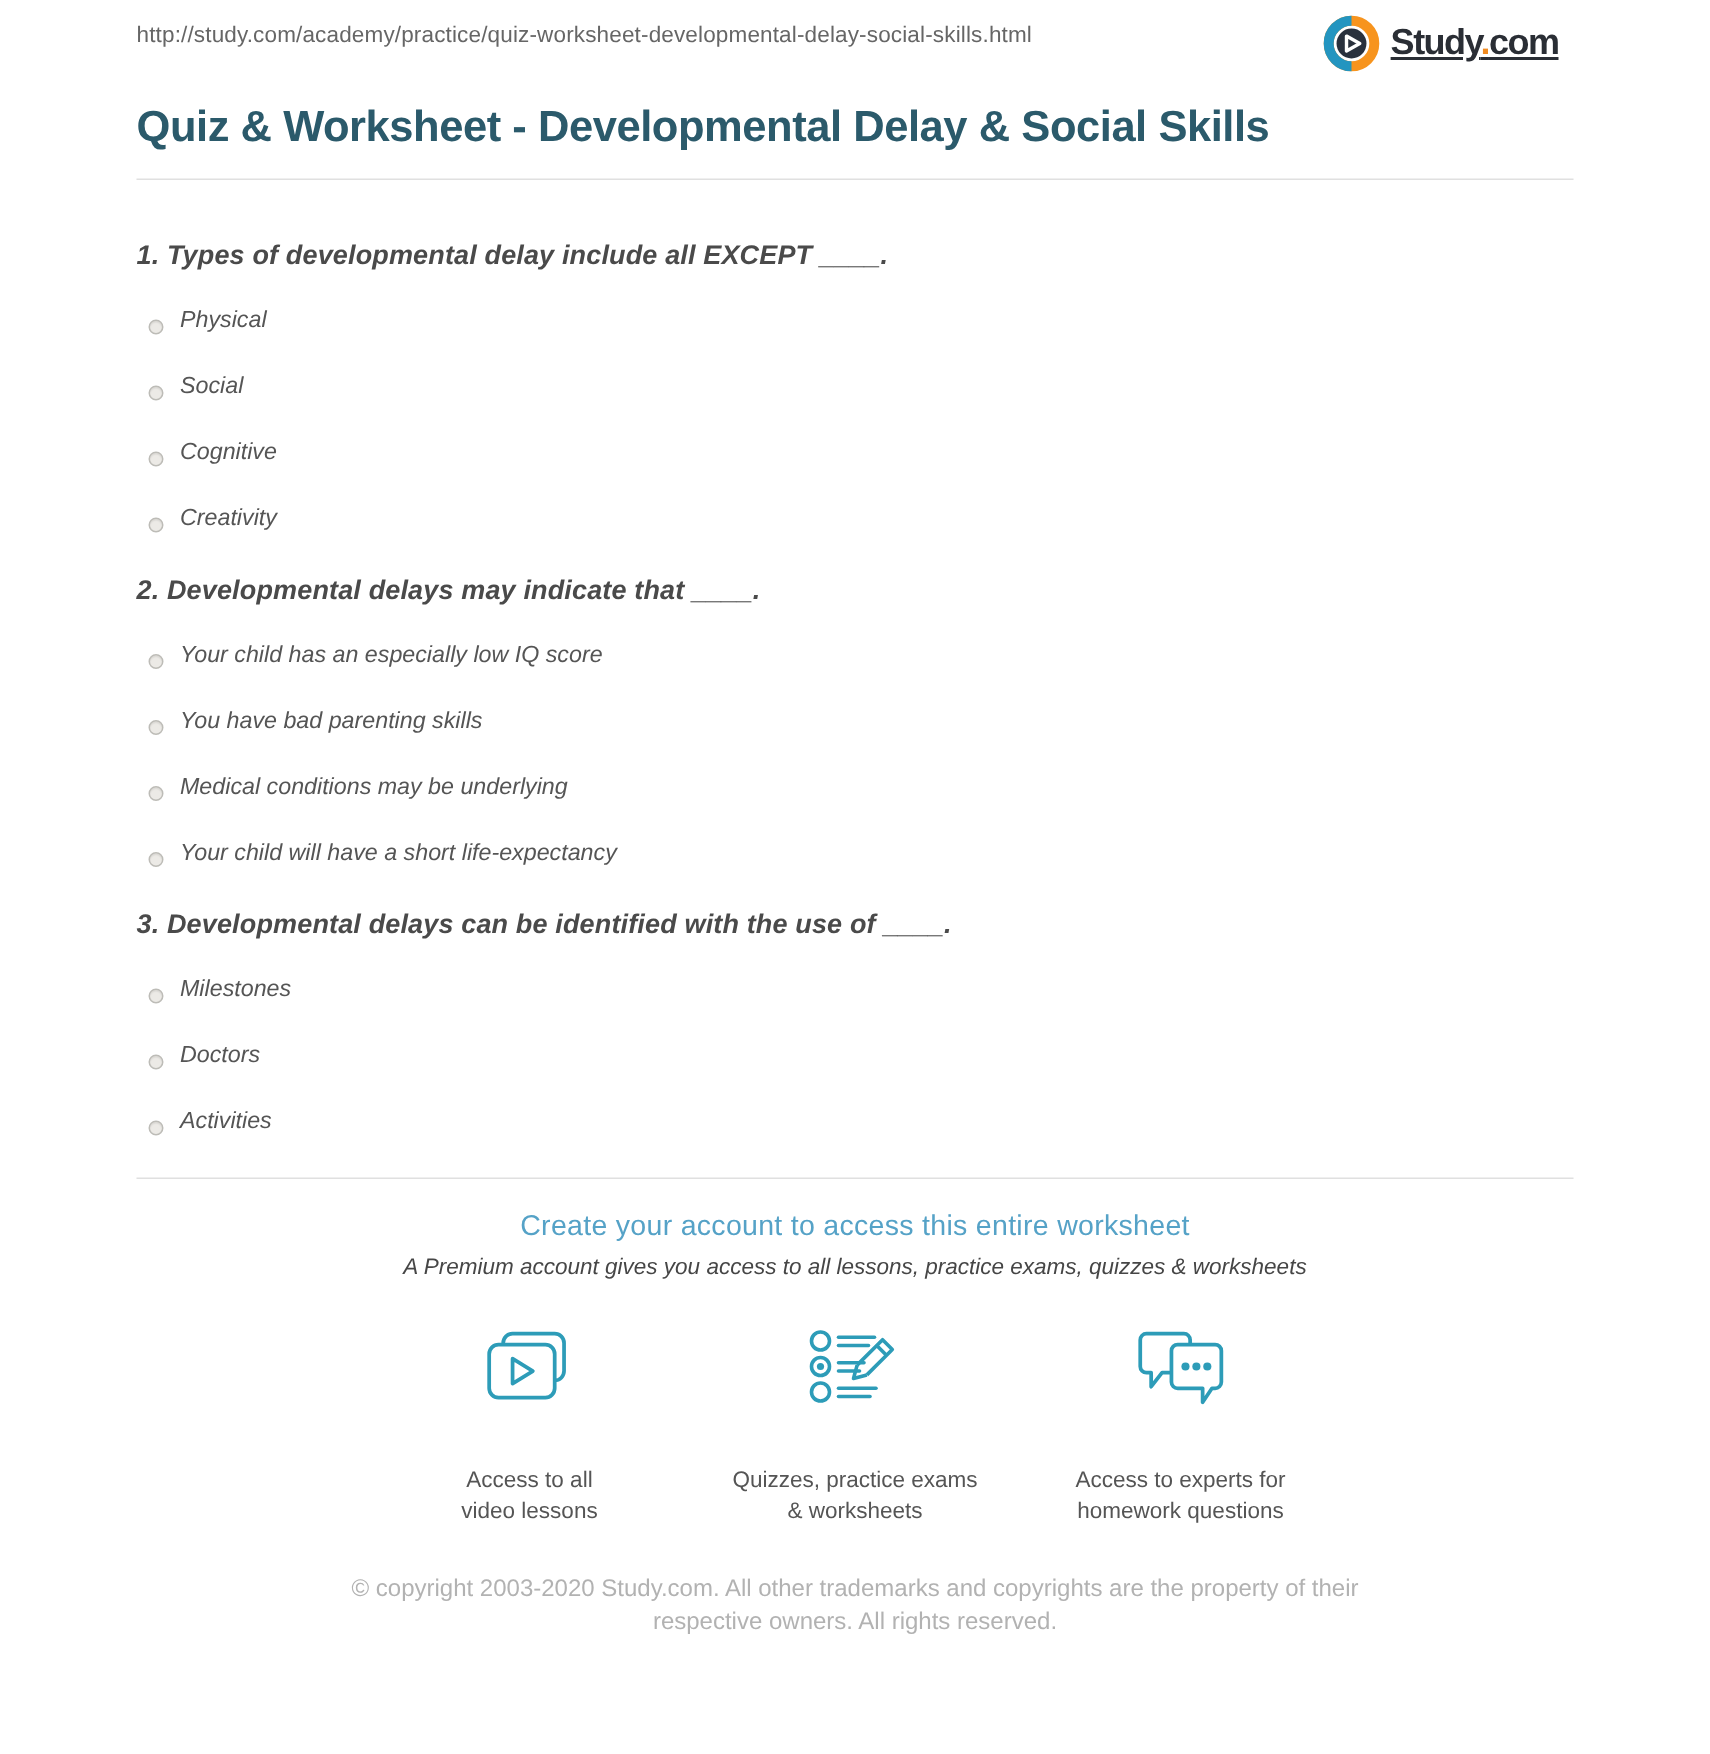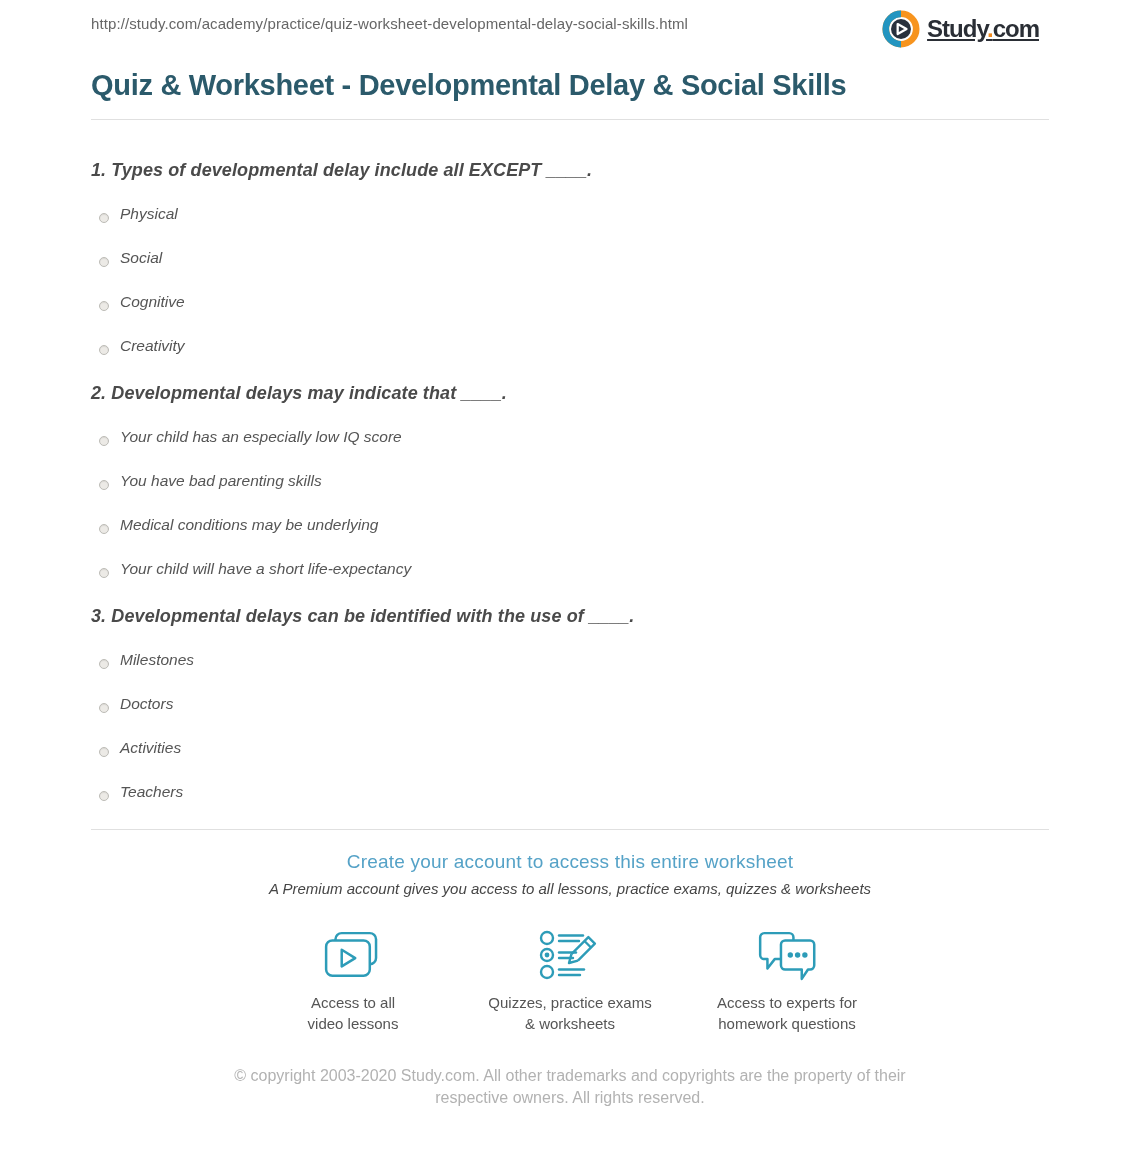--- a/index.html
+++ b/index.html
@@ -213,10 +213,6 @@
       <div class="option">
         <span class="radio"></span>
         <span class="option-label">Activities</span>
-      </div>
-      <div class="option">
-        <span class="radio"></span>
-        <span class="option-label">Teachers</span>
       </div>
     </div>
 

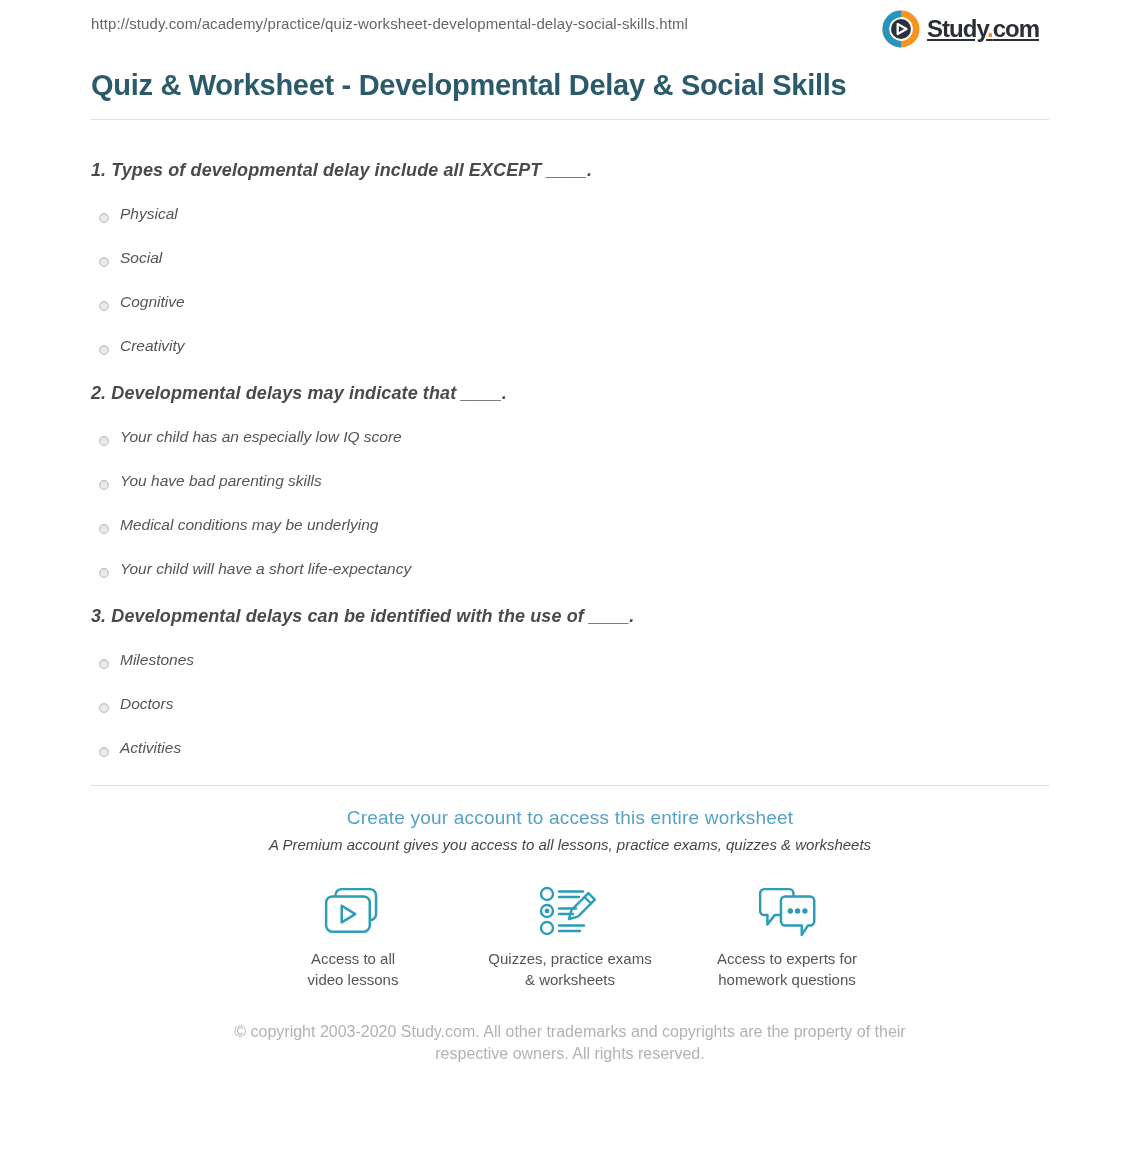--- a/index.html
+++ b/index.html
@@ -123,6 +123,7 @@
     color: #555;
     line-height: 1.38;
     text-align: center;
+    margin-top: 28px;
   }
   .feature-label span { display: block; }
   

